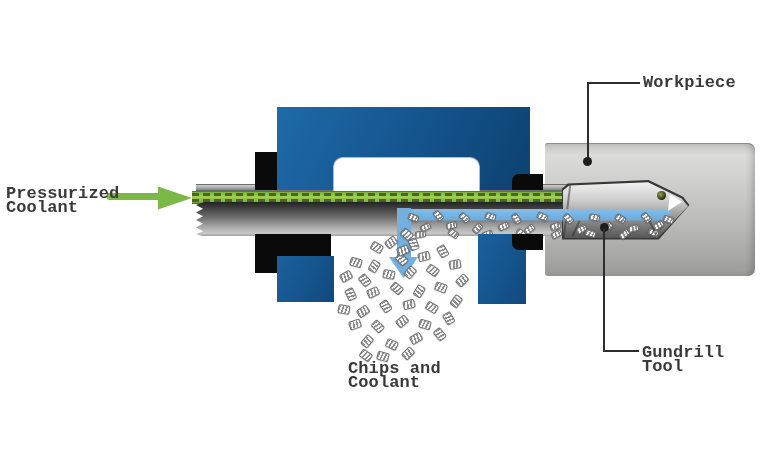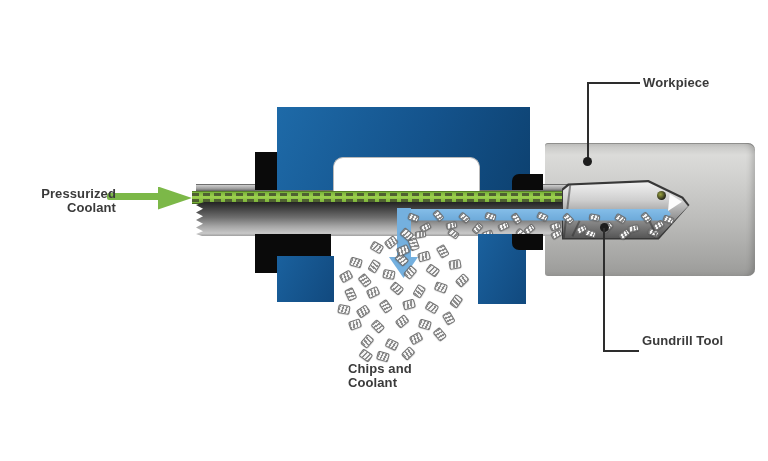--- a/index.html
+++ b/index.html
@@ -10,7 +10,7 @@
     --fixture-blue:#14538c;--fixture-black:#0a0a0a;--label-text:#3a3a3a;--leader-line:#2d2d2d;
   }
   .abs{position:absolute;}
-  .label{color:var(--label-text);font-size:13px;font-weight:600;line-height:13.5px;letter-spacing:.1px;}
+  .label{color:var(--label-text);font-size:17px;font-weight:600;line-height:13.5px;letter-spacing:.1px;font-family:Liberation Mono, monospace;}
   
   .workpiece{left:545px;top:143px;width:210px;height:133px;
     background:linear-gradient(180deg,#c2c2c0 0%,#dbdbd9 9%,#d0d0ce 28%,#bcbcba 58%,#a5a5a3 88%,#9a9a98 100%);

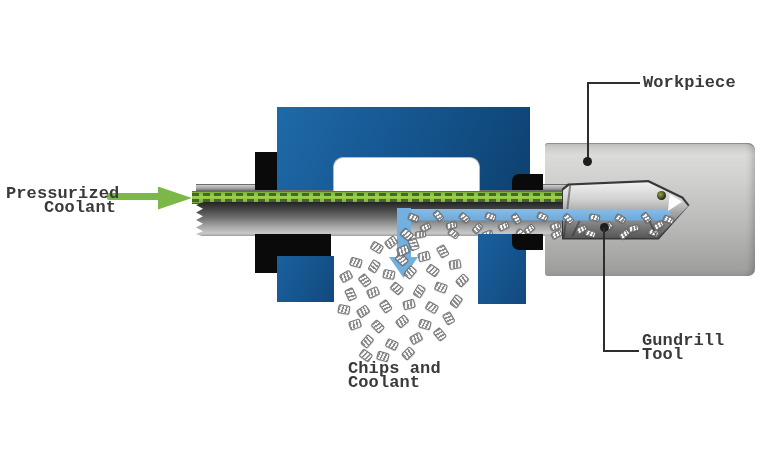--- a/index.html
+++ b/index.html
@@ -71,7 +71,7 @@
     box-shadow:0 .5px 1px rgba(0,0,0,.25);}
   .chip.small{width:8.5px;height:5px;}
   
-  .lbl-pressurized{left:6px;top:187px;width:110px;text-align:right;}
+  .lbl-pressurized{left:6px;top:187px;width:110px;text-align:left;}
   .lbl-workpiece{left:643px;top:76px;}
   .lbl-gundrill{left:642px;top:334px;}
   .lbl-chips{left:348px;top:362px;width:112px;text-align:left;}

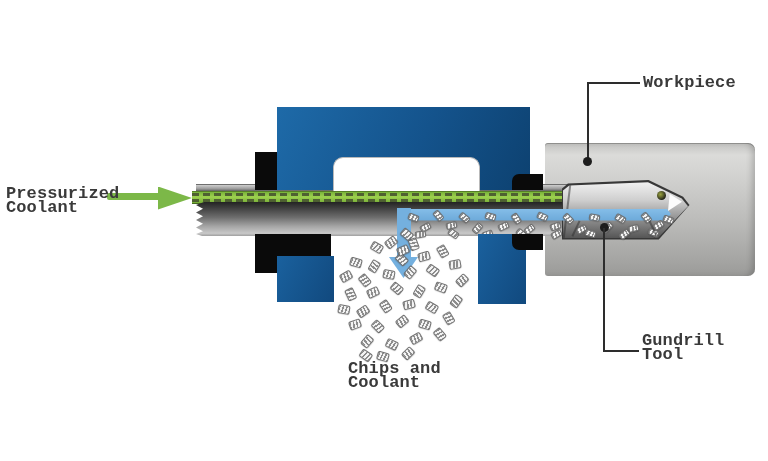--- a/index.html
+++ b/index.html
@@ -73,7 +73,7 @@
   
   .lbl-pressurized{left:6px;top:187px;width:110px;text-align:left;}
   .lbl-workpiece{left:643px;top:76px;}
-  .lbl-gundrill{left:642px;top:334px;}
+  .lbl-gundrill{left:642px;top:346px;}
   .lbl-chips{left:348px;top:362px;width:112px;text-align:left;}
 </style>
 </head>

